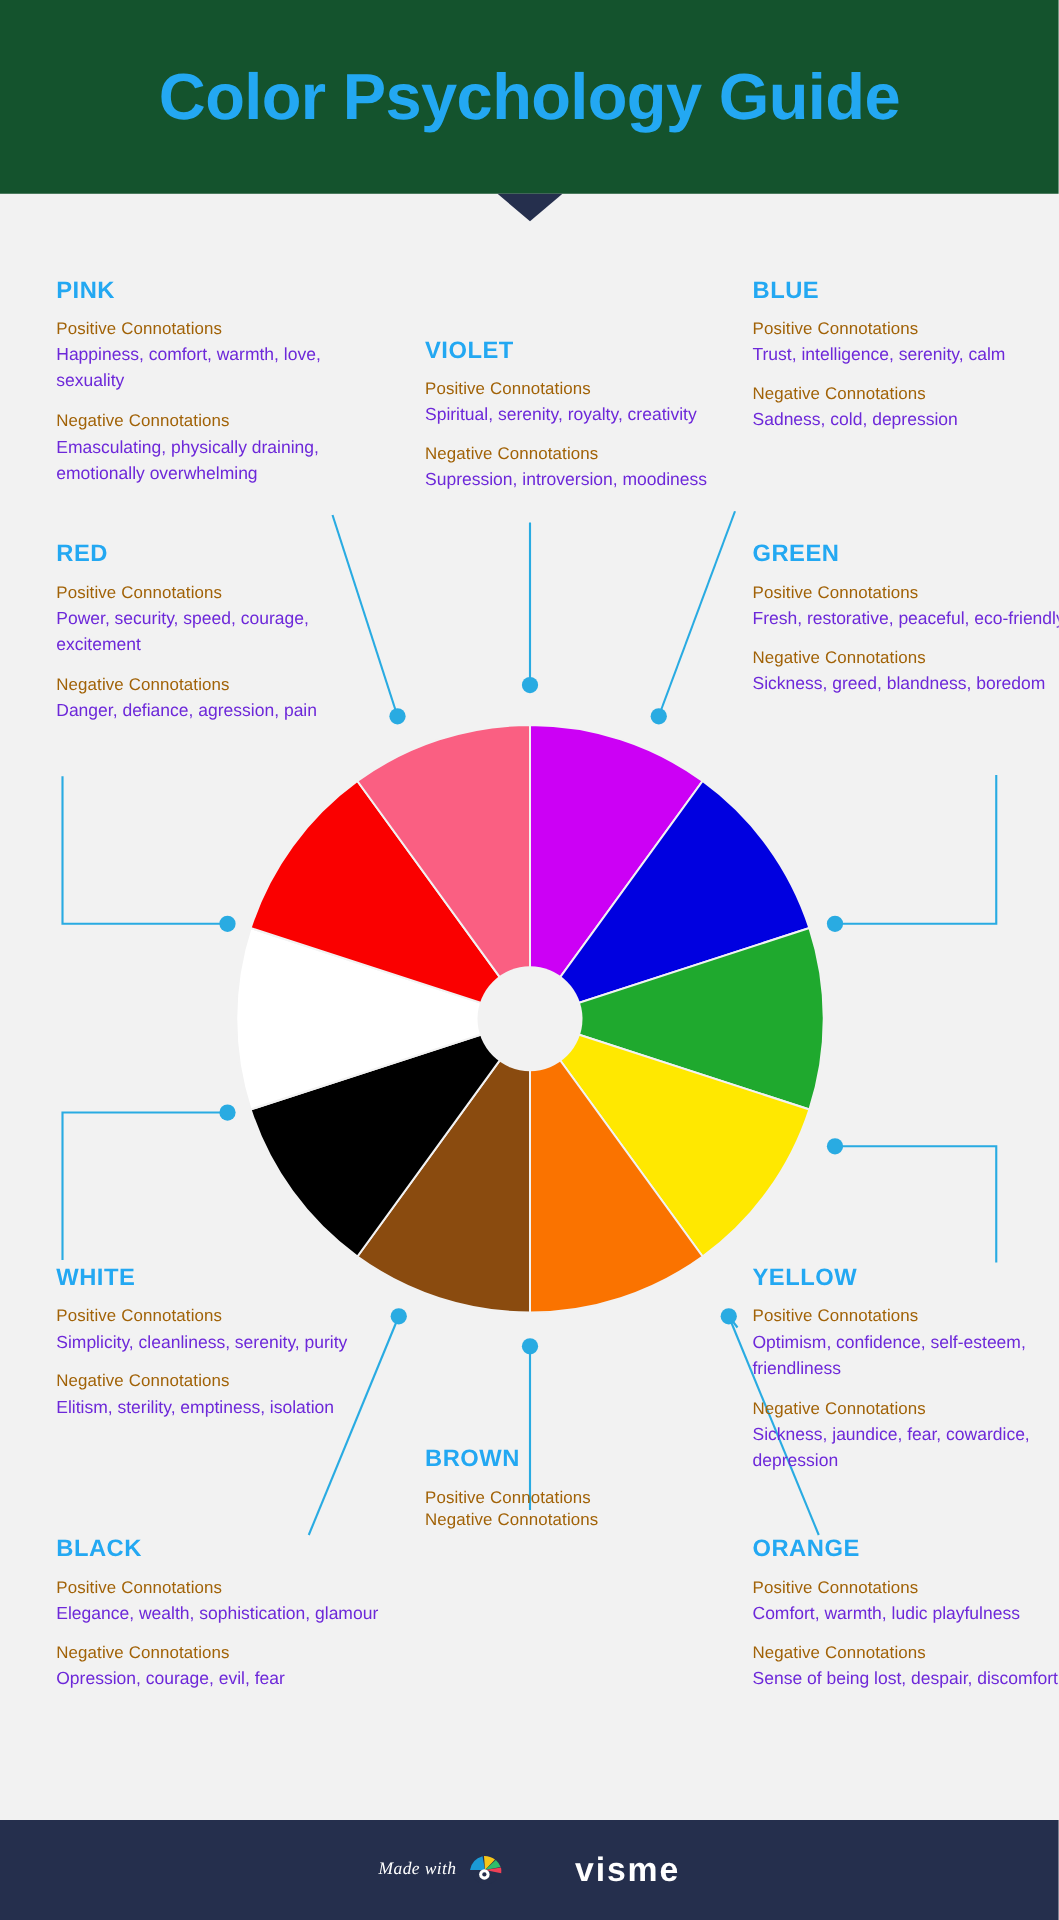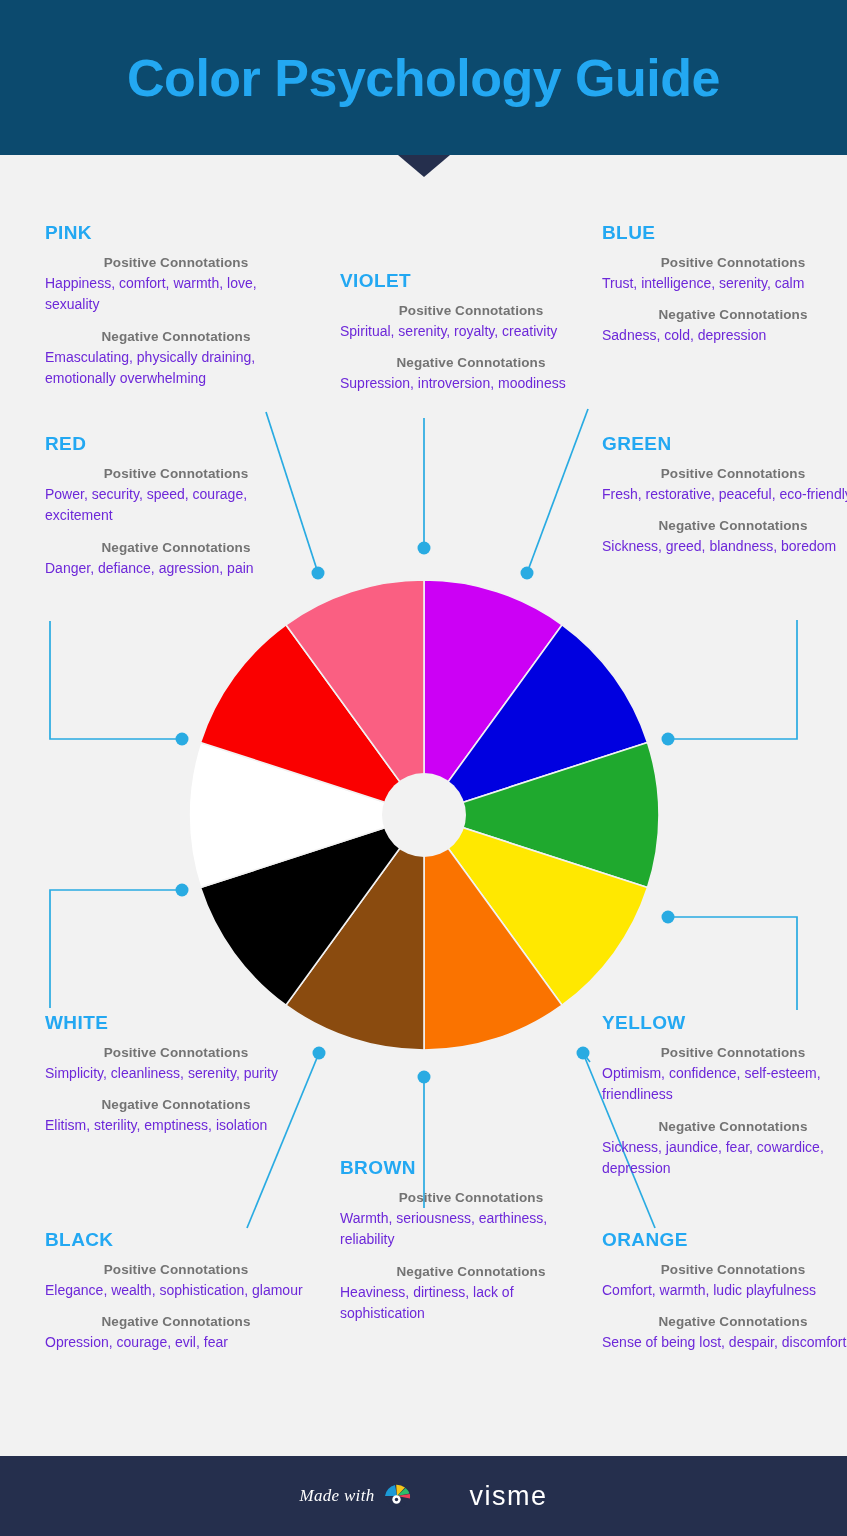--- a/index.html
+++ b/index.html
@@ -15,7 +15,7 @@
   
   .header {
     position:absolute; left:0; top:0; width:847px; height:155px;
-    background:#0c4a6e;
+    background:#14532d;
   }
   .header-title {
     position:absolute; left:0; top:0; width:847px; height:155px;

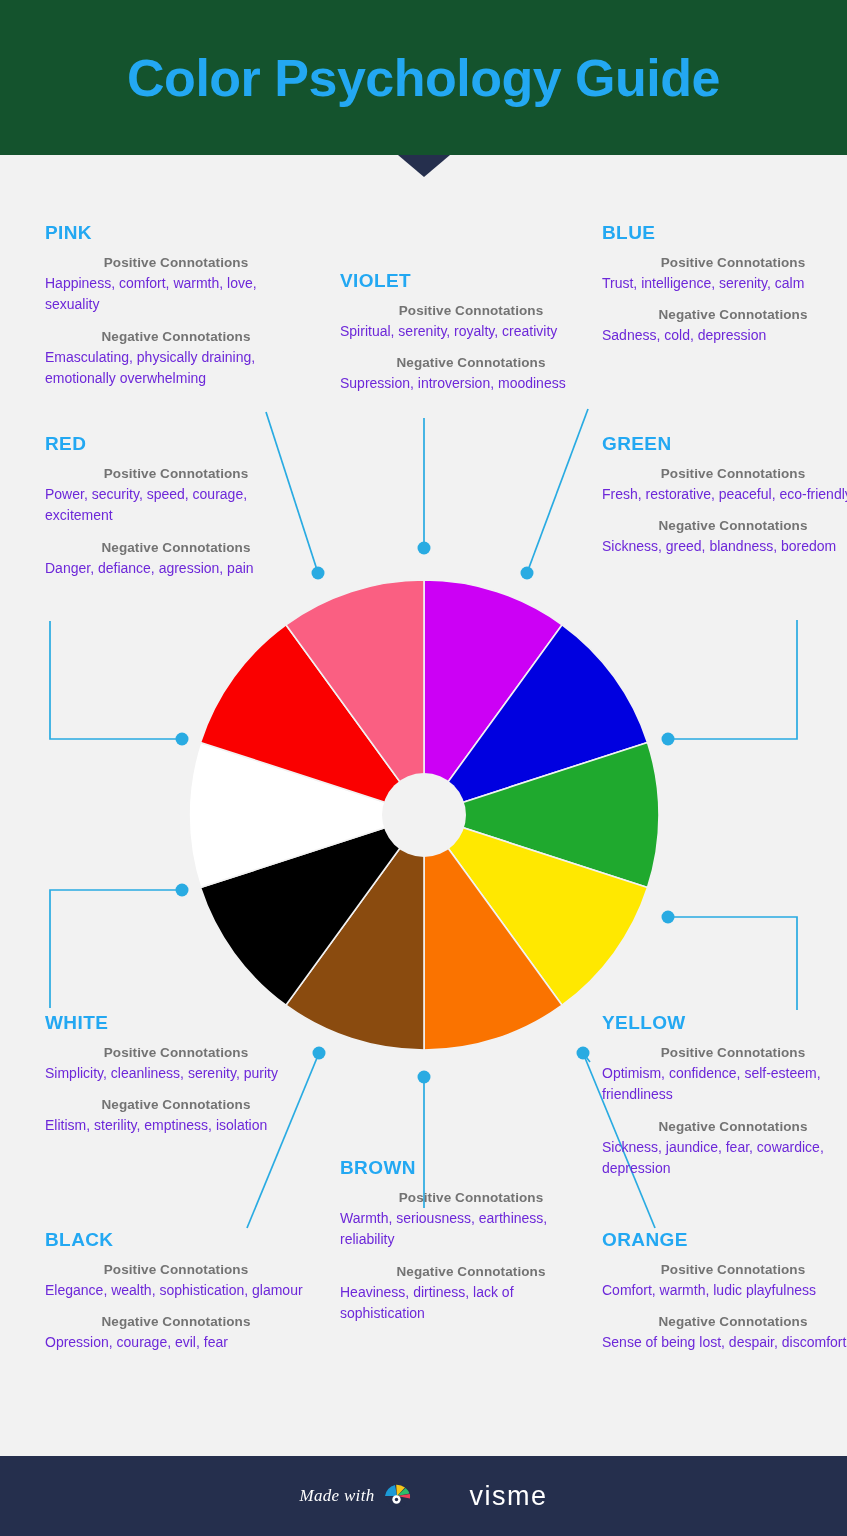--- a/index.html
+++ b/index.html
@@ -58,8 +58,8 @@
     font-family:"Liberation Sans", sans-serif;
   }
   .conn-label {
-    color:#737373; font-size:13.5px; font-weight:bold;
-    margin-bottom:3px; letter-spacing:0.1px;text-align:center;
+    color:#a16207; font-size:13.5px; font-weight:normal;
+    margin-bottom:3px; letter-spacing:0.1px;
   }
   .conn-text {
     color:#6d28d9; font-size:14px; line-height:1.52;

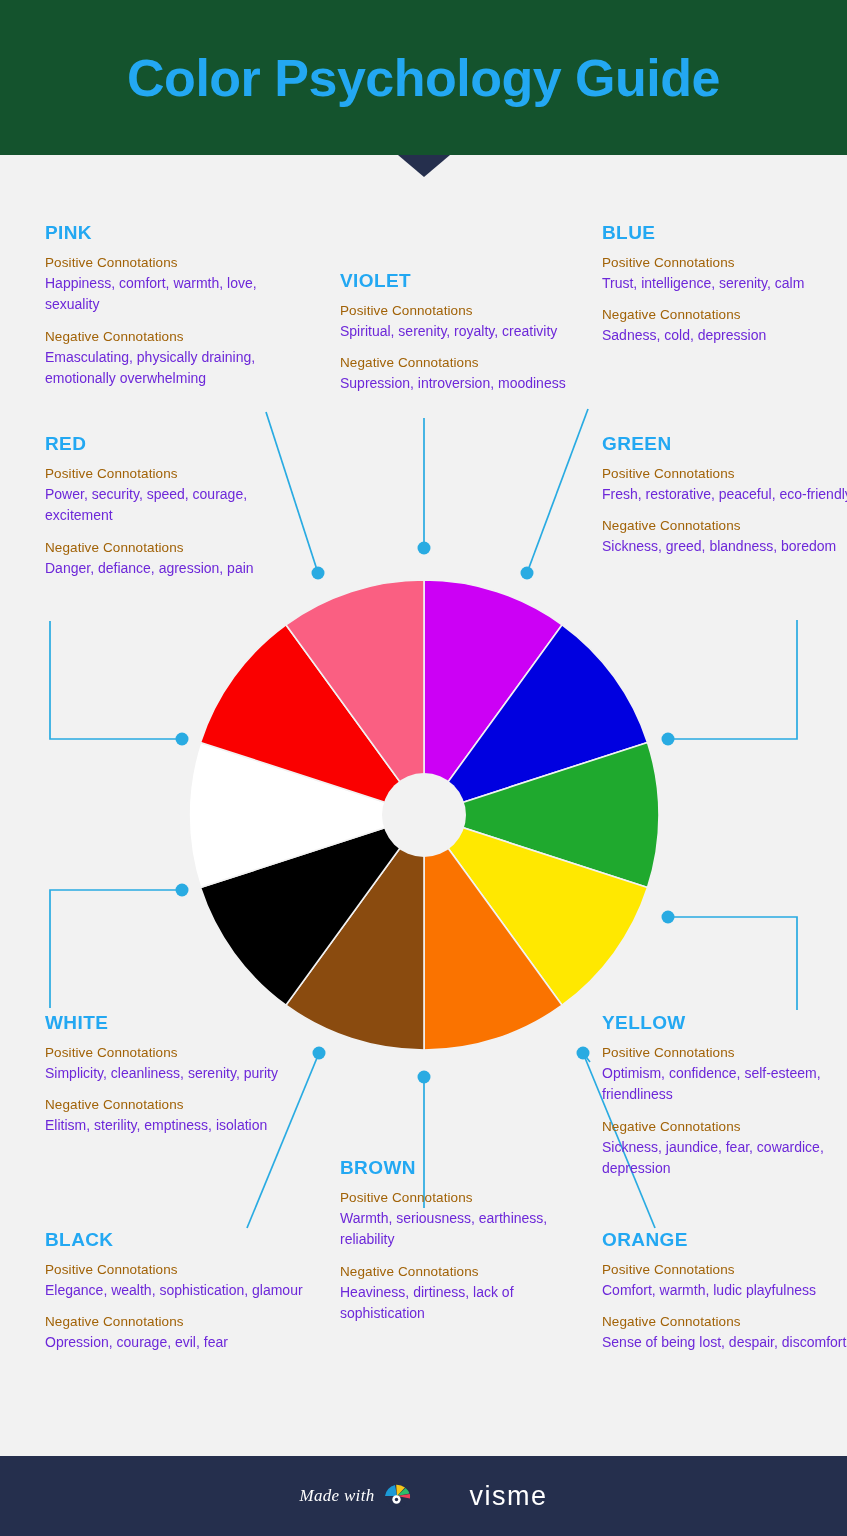--- a/index.html
+++ b/index.html
@@ -224,7 +224,6 @@
   <div class="block b-brown">
     <div class="block-title">BROWN</div>
     <div class="conn-label">Positive Connotations</div>
-    <div class="conn-text">Warmth, seriousness, earthiness, reliability</div>
     <div class="conn-label">Negative Connotations</div>
     <div class="conn-text">Heaviness, dirtiness, lack of sophistication</div>
   </div>

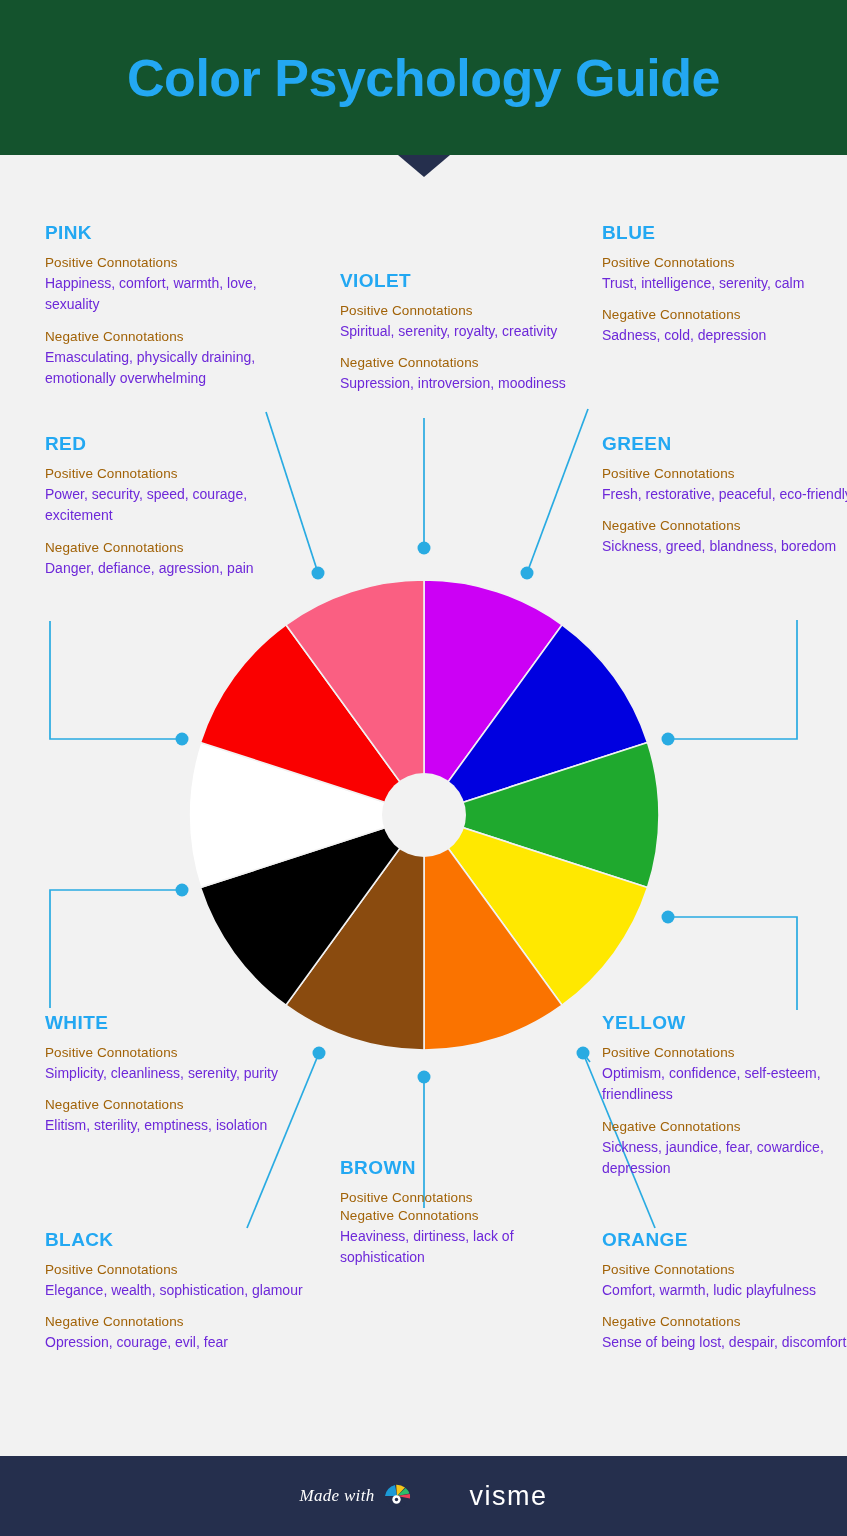--- a/index.html
+++ b/index.html
@@ -225,7 +225,6 @@
     <div class="block-title">BROWN</div>
     <div class="conn-label">Positive Connotations</div>
     <div class="conn-label">Negative Connotations</div>
-    <div class="conn-text">Heaviness, dirtiness, lack of sophistication</div>
   </div>
 
   <div class="block b-orange">

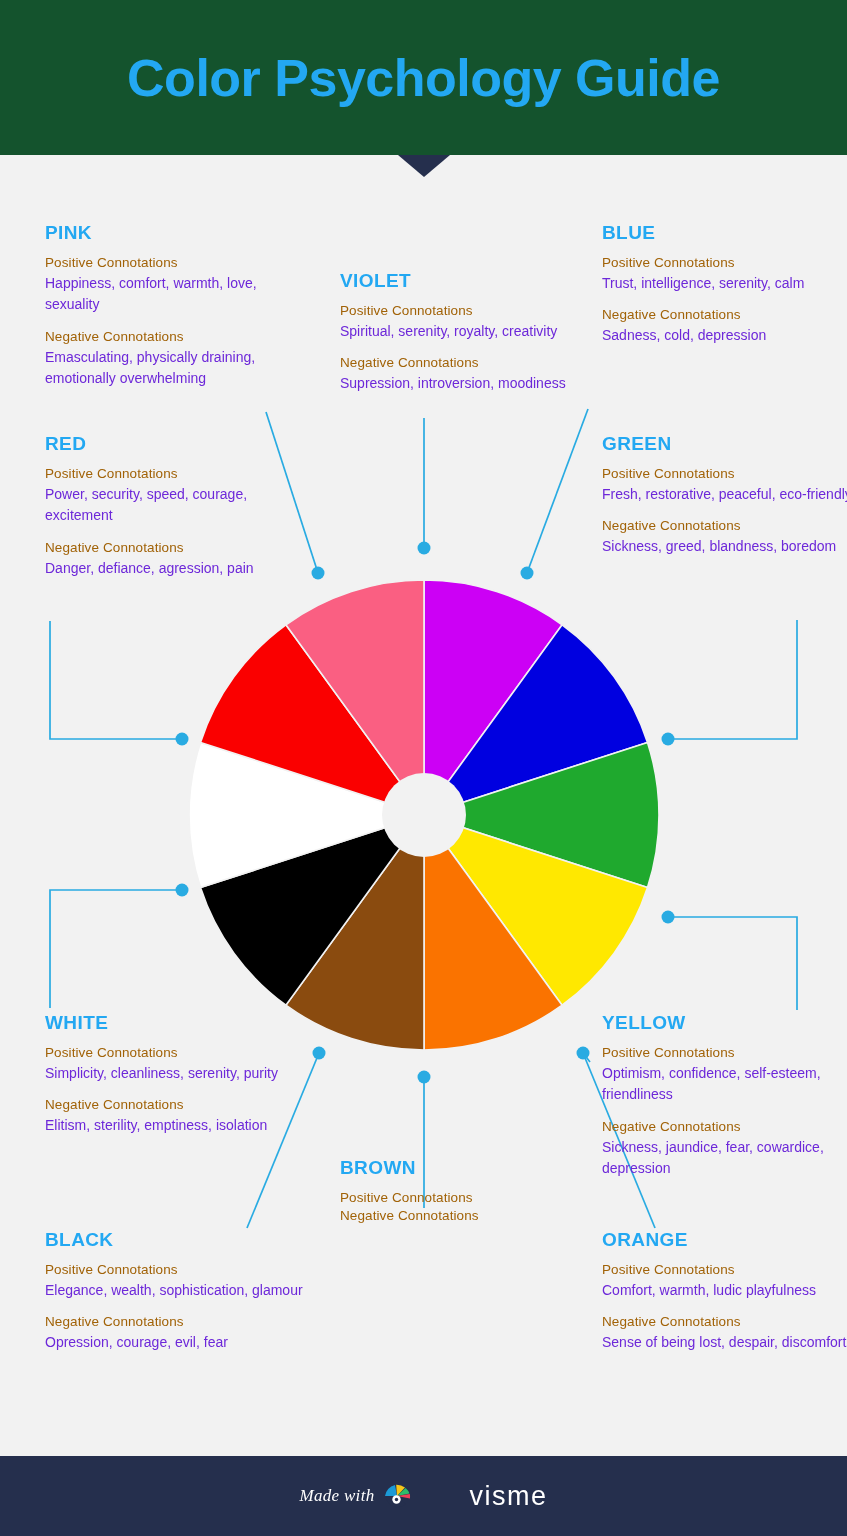--- a/index.html
+++ b/index.html
@@ -41,7 +41,7 @@
     display:flex; align-items:center; justify-content:center; gap:9px;
   }
   .footer-made {
-    color:#ffffff; font-size:17px; font-style:italic;
+    color:#ffffff; font-size:14px; font-style:italic;
     font-family:"Liberation Serif", serif; letter-spacing:0.3px;
   }
   .footer-logo { width:34px; height:26px; display:block; }

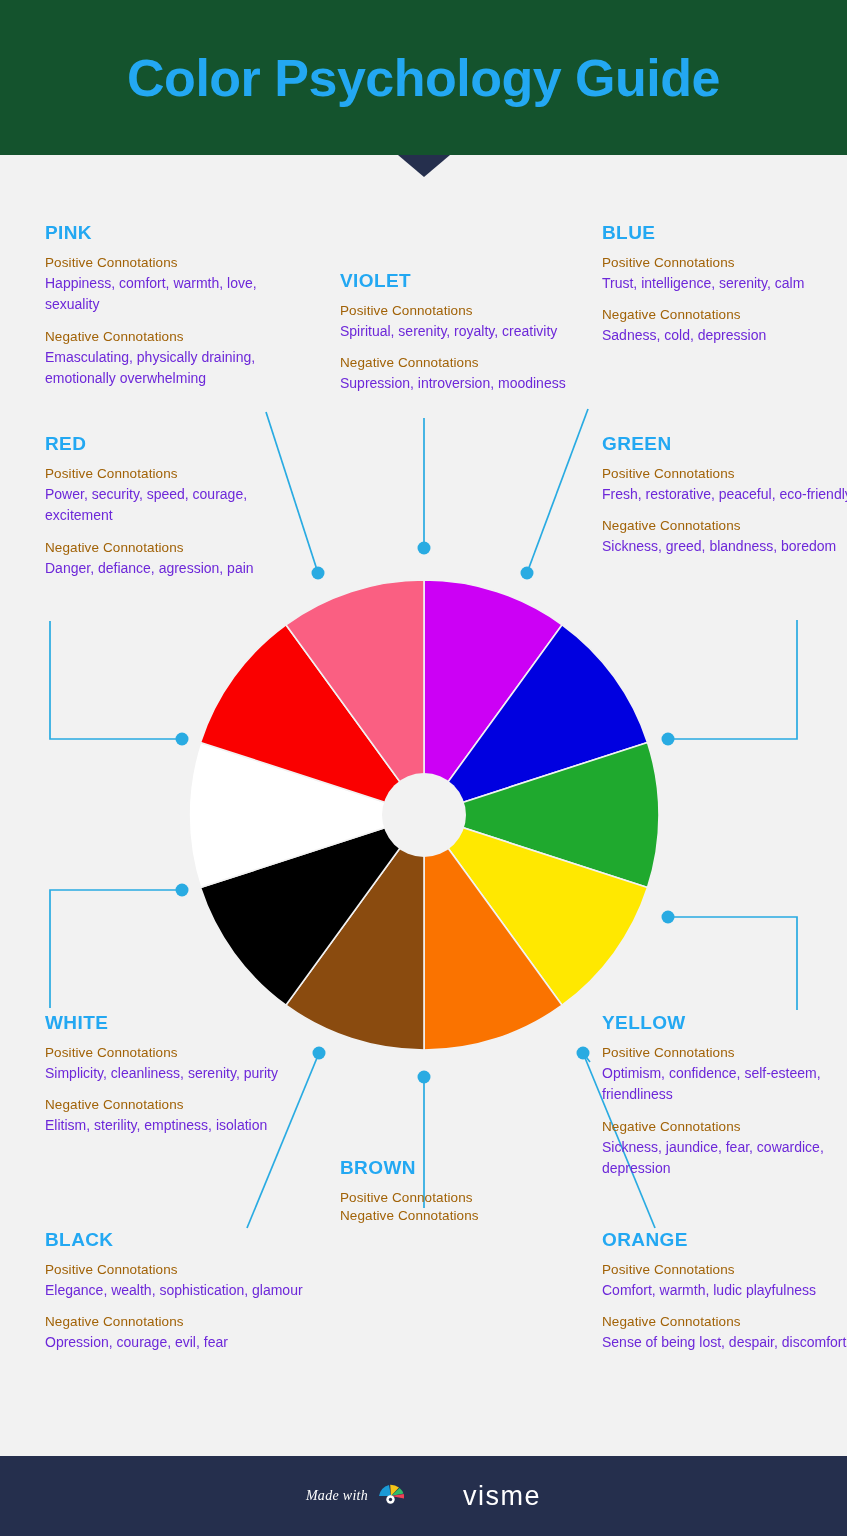--- a/index.html
+++ b/index.html
@@ -47,7 +47,7 @@
   .footer-logo { width:34px; height:26px; display:block; }
   .footer-brand {
     color:#ffffff; font-size:27px; letter-spacing:1.5px;
-    font-family:"Liberation Sans", sans-serif; font-weight:400;margin-left:43px;
+    font-family:"Liberation Sans", sans-serif; font-weight:700;margin-left:43px;
   }
 
   

